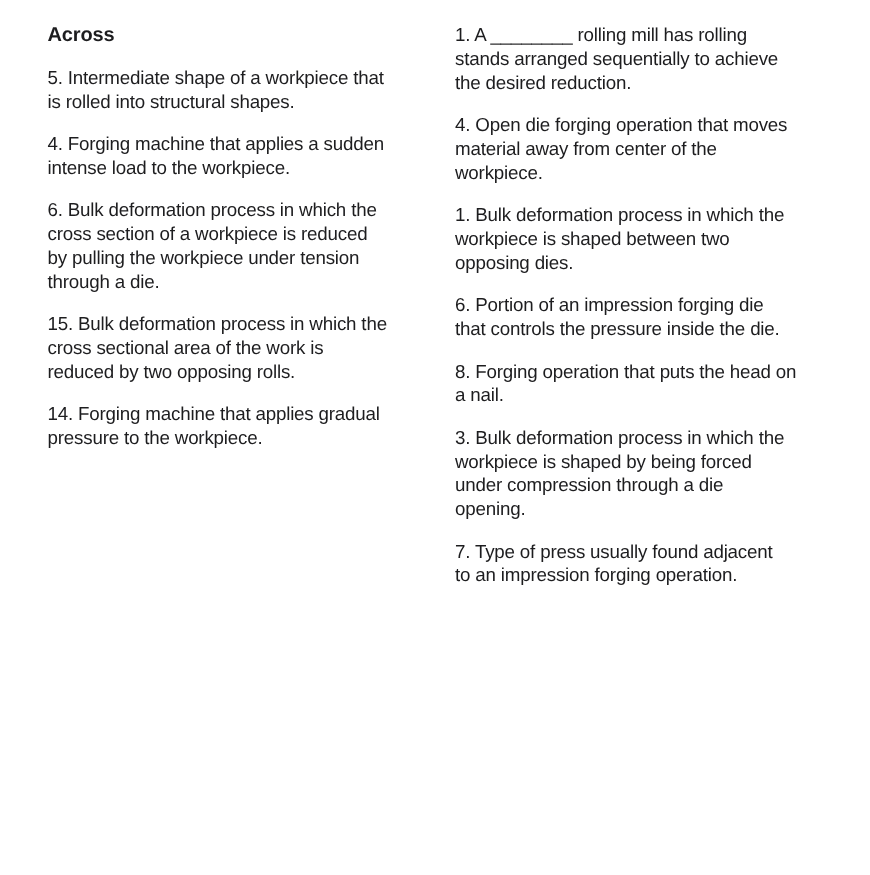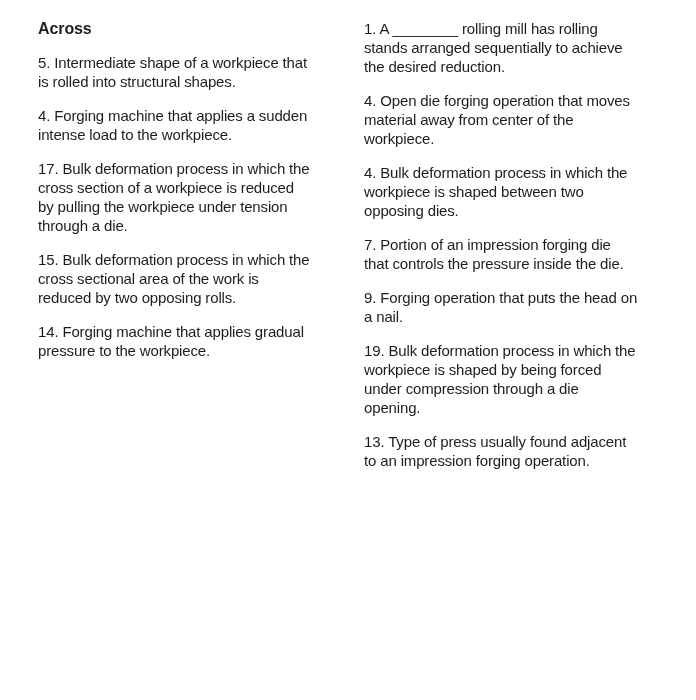--- a/index.html
+++ b/index.html
@@ -51,7 +51,7 @@
 is rolled into structural shapes.</p>
       <p class="clue">4. Forging machine that applies a sudden
 intense load to the workpiece.</p>
-      <p class="clue">17. Bulk deformation process in which the
+      <p class="clue">6. Bulk deformation process in which the
 cross section of a workpiece is reduced
 by pulling the workpiece under tension
 through a die.</p>

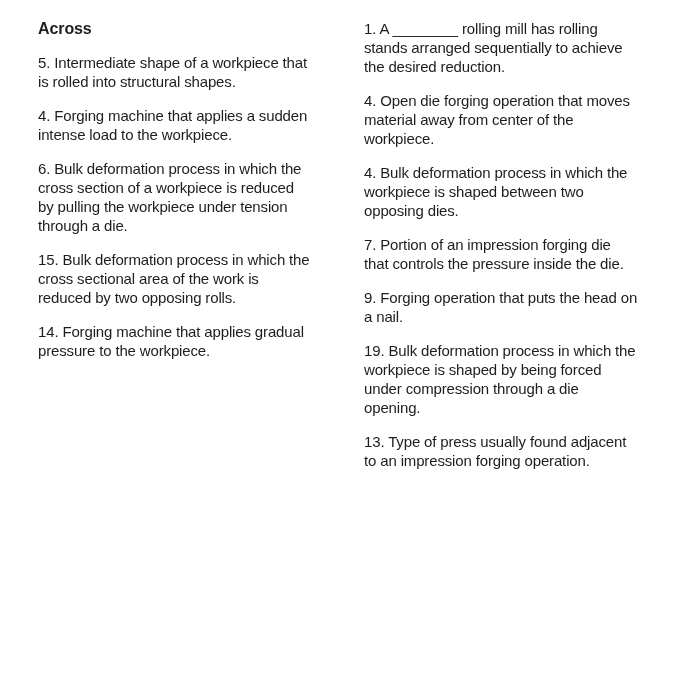--- a/index.html
+++ b/index.html
@@ -69,7 +69,7 @@
       <p class="clue">4. Open die forging operation that moves
 material away from center of the
 workpiece.</p>
-      <p class="clue">4. Bulk deformation process in which the
+      <p class="clue">1. Bulk deformation process in which the
 workpiece is shaped between two
 opposing dies.</p>
       <p class="clue">7. Portion of an impression forging die

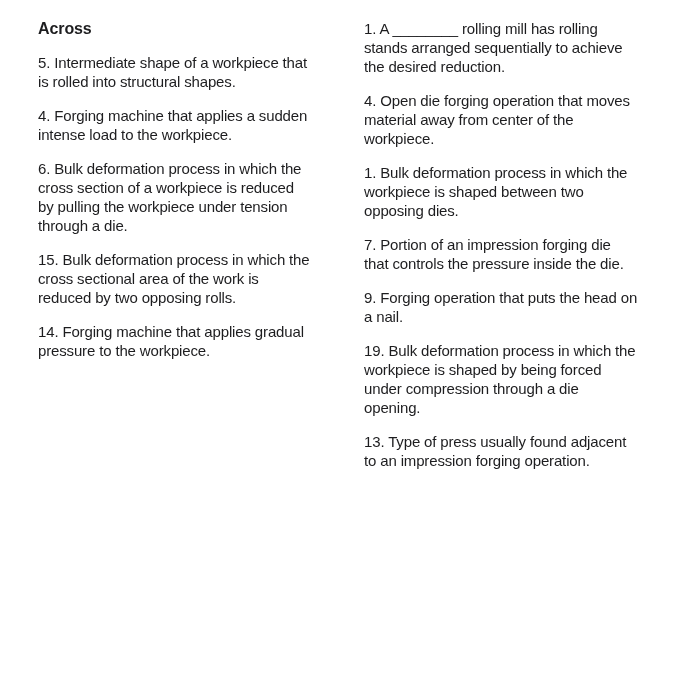--- a/index.html
+++ b/index.html
@@ -72,7 +72,7 @@
       <p class="clue">1. Bulk deformation process in which the
 workpiece is shaped between two
 opposing dies.</p>
-      <p class="clue">7. Portion of an impression forging die
+      <p class="clue">6. Portion of an impression forging die
 that controls the pressure inside the die.</p>
       <p class="clue">9. Forging operation that puts the head on
 a nail.</p>

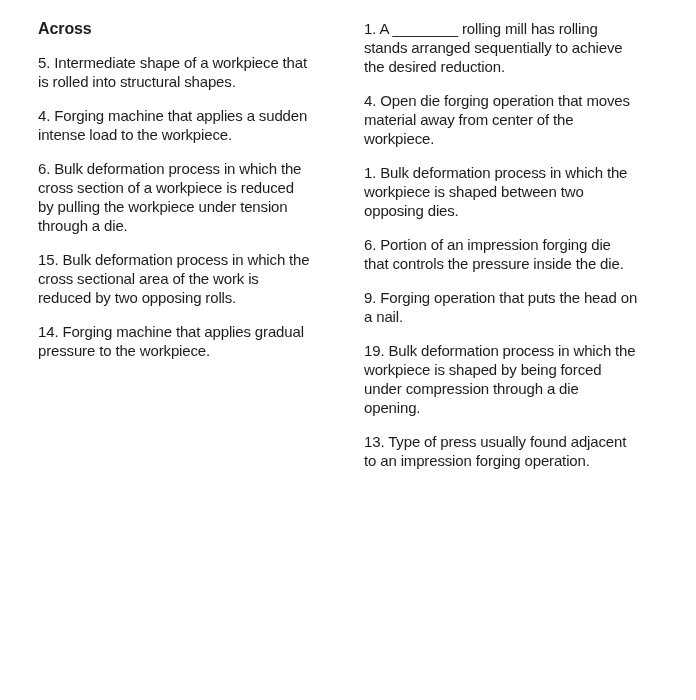--- a/index.html
+++ b/index.html
@@ -74,7 +74,7 @@
 opposing dies.</p>
       <p class="clue">6. Portion of an impression forging die
 that controls the pressure inside the die.</p>
-      <p class="clue">9. Forging operation that puts the head on
+      <p class="clue">8. Forging operation that puts the head on
 a nail.</p>
       <p class="clue">19. Bulk deformation process in which the
 workpiece is shaped by being forced

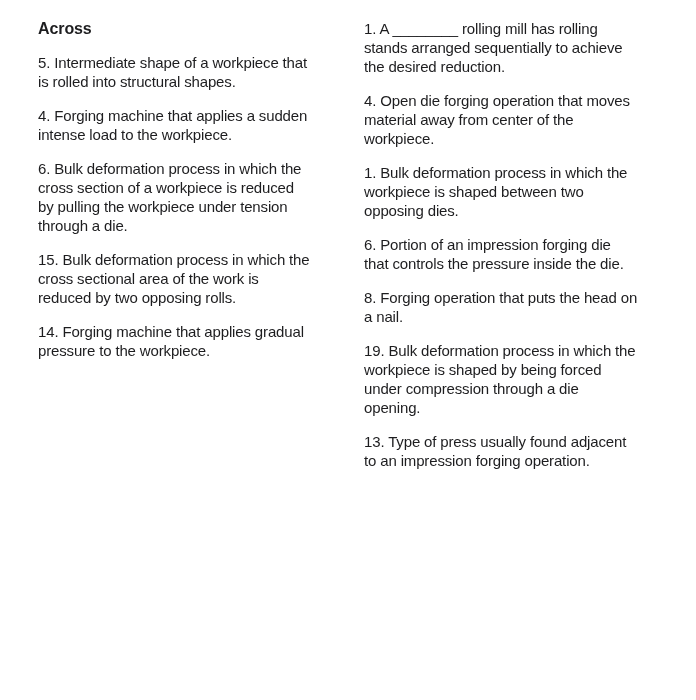--- a/index.html
+++ b/index.html
@@ -76,7 +76,7 @@
 that controls the pressure inside the die.</p>
       <p class="clue">8. Forging operation that puts the head on
 a nail.</p>
-      <p class="clue">19. Bulk deformation process in which the
+      <p class="clue">3. Bulk deformation process in which the
 workpiece is shaped by being forced
 under compression through a die
 opening.</p>

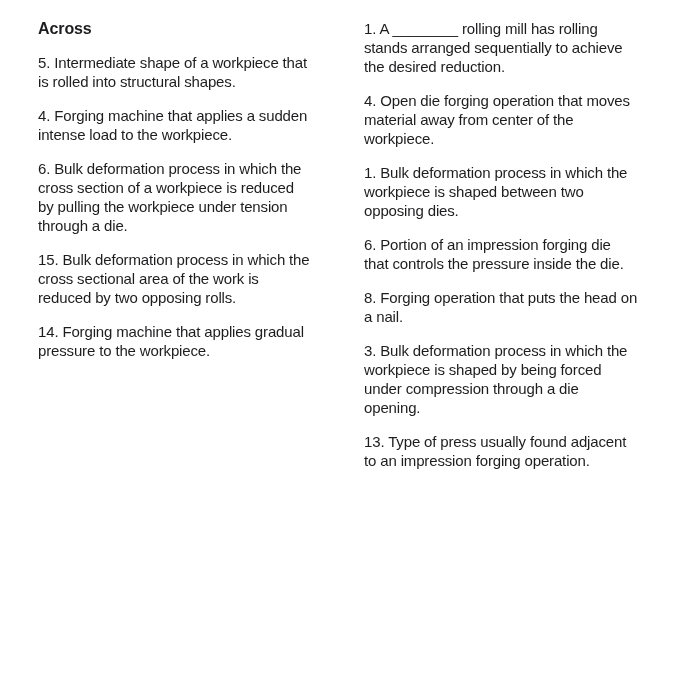--- a/index.html
+++ b/index.html
@@ -80,7 +80,7 @@
 workpiece is shaped by being forced
 under compression through a die
 opening.</p>
-      <p class="clue">13. Type of press usually found adjacent
+      <p class="clue">7. Type of press usually found adjacent
 to an impression forging operation.</p>
     </div>
 

